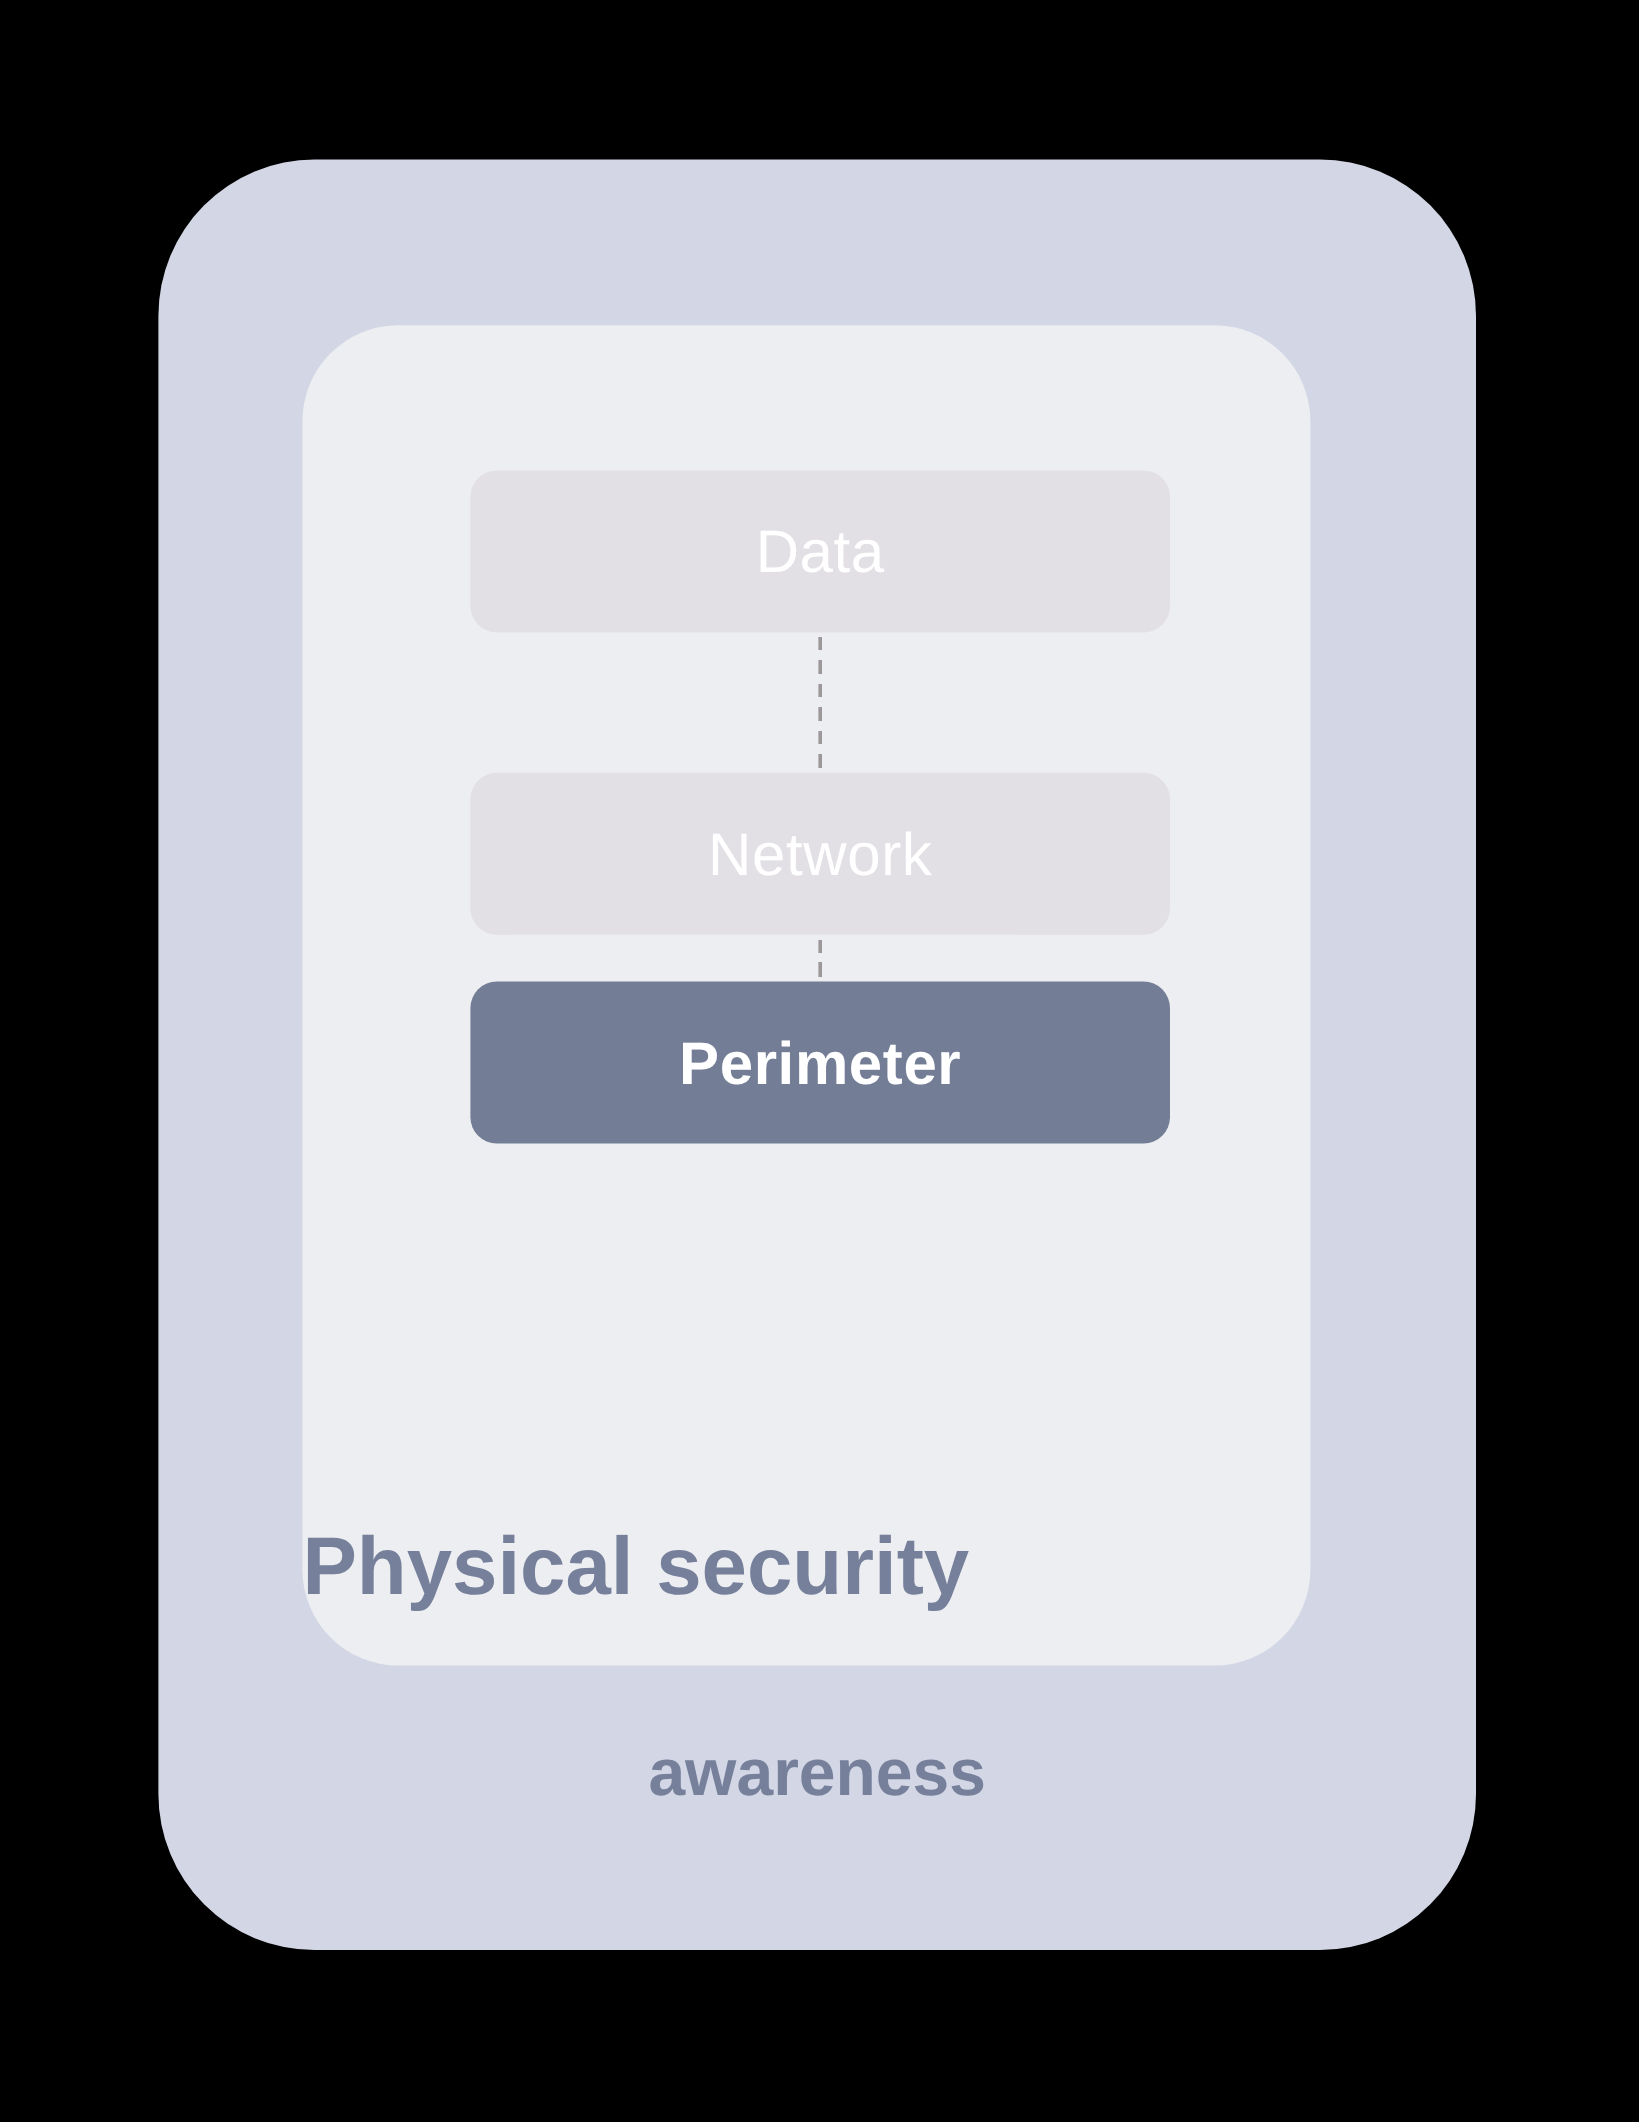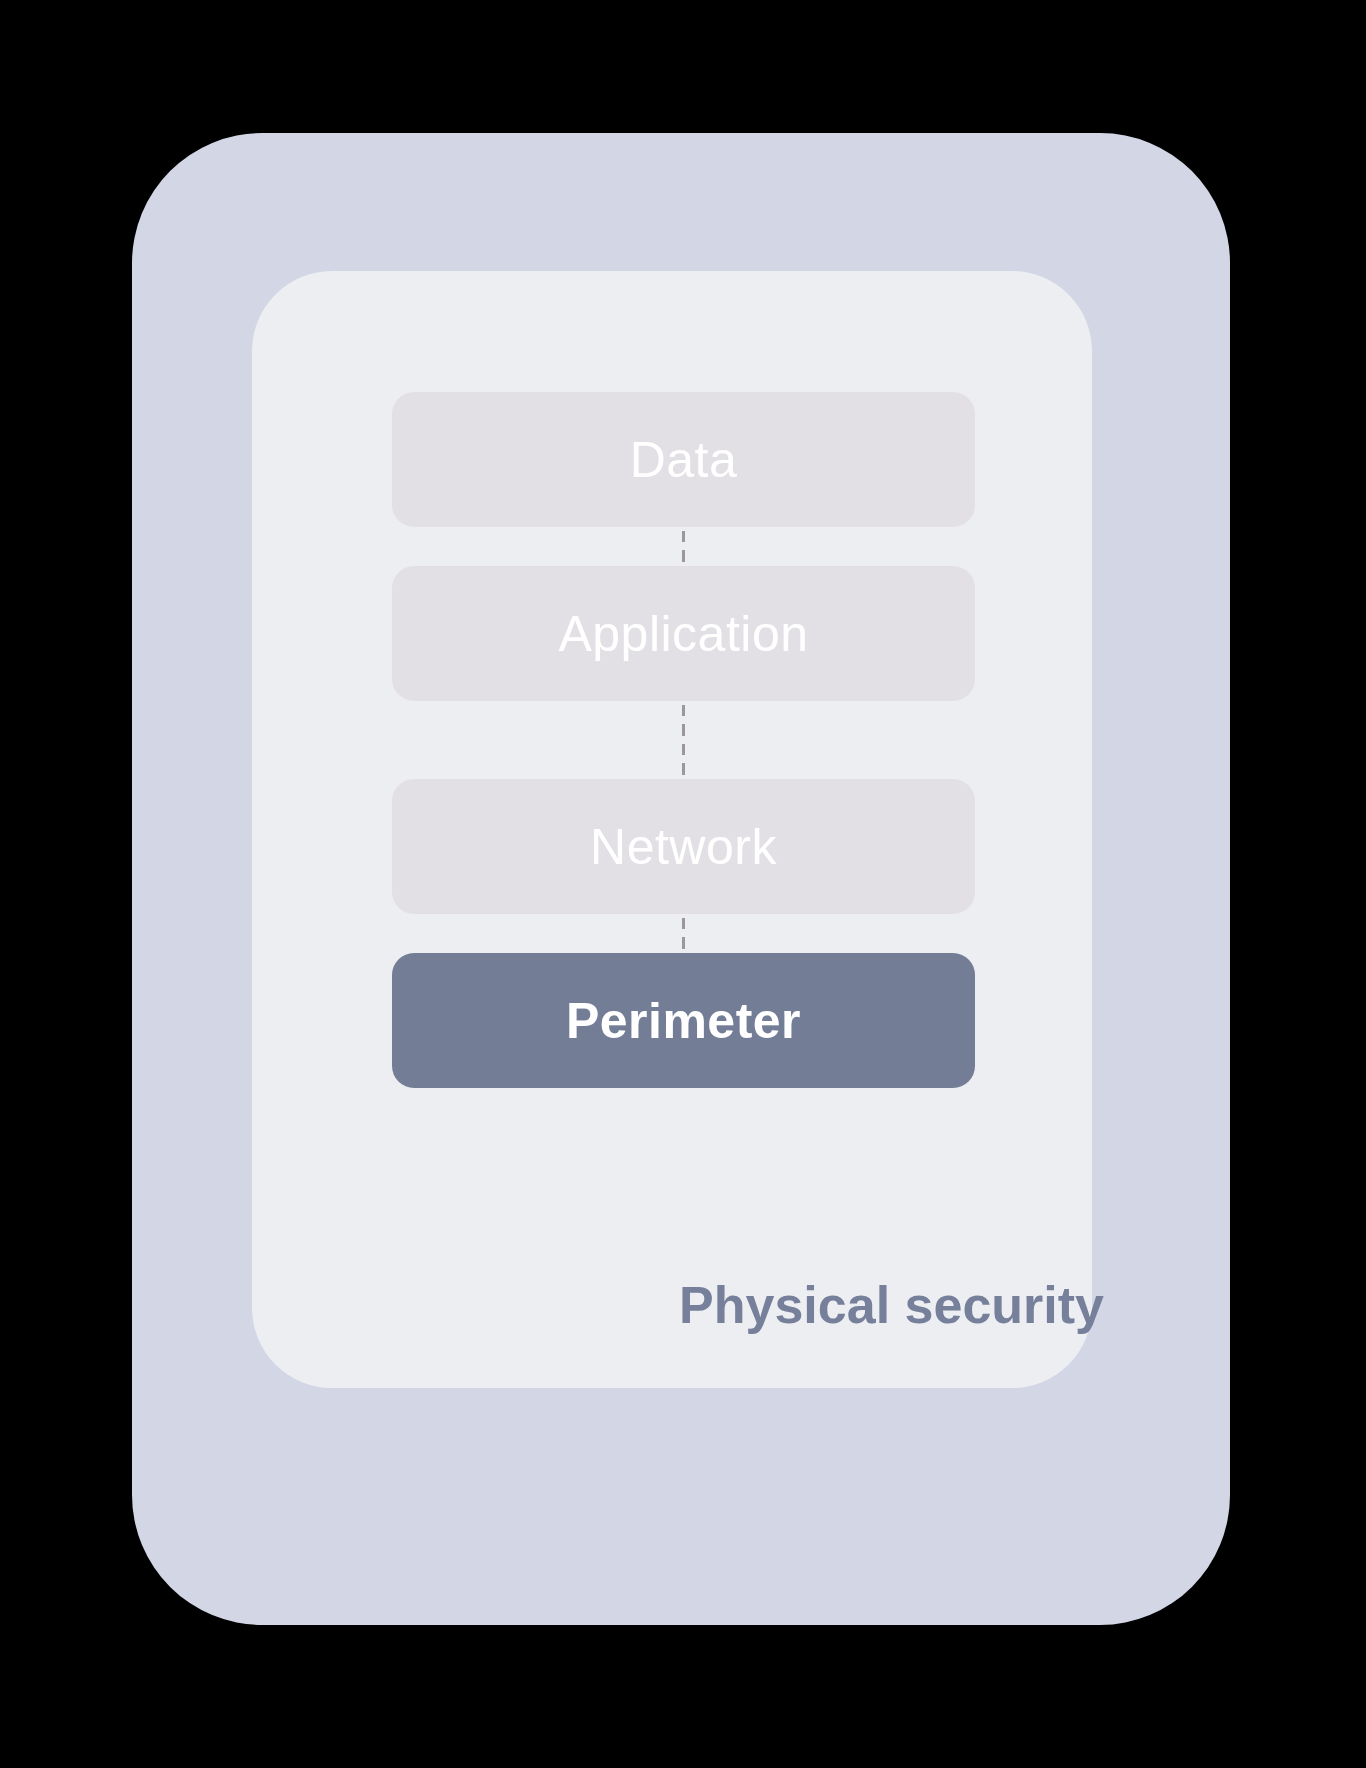--- a/index.html
+++ b/index.html
@@ -79,9 +79,6 @@
 
         <div class="connector"></div>
 
-        <div class="box">
-          <span>Application</span>
-        </div>
 
         <div class="connector"></div>
 

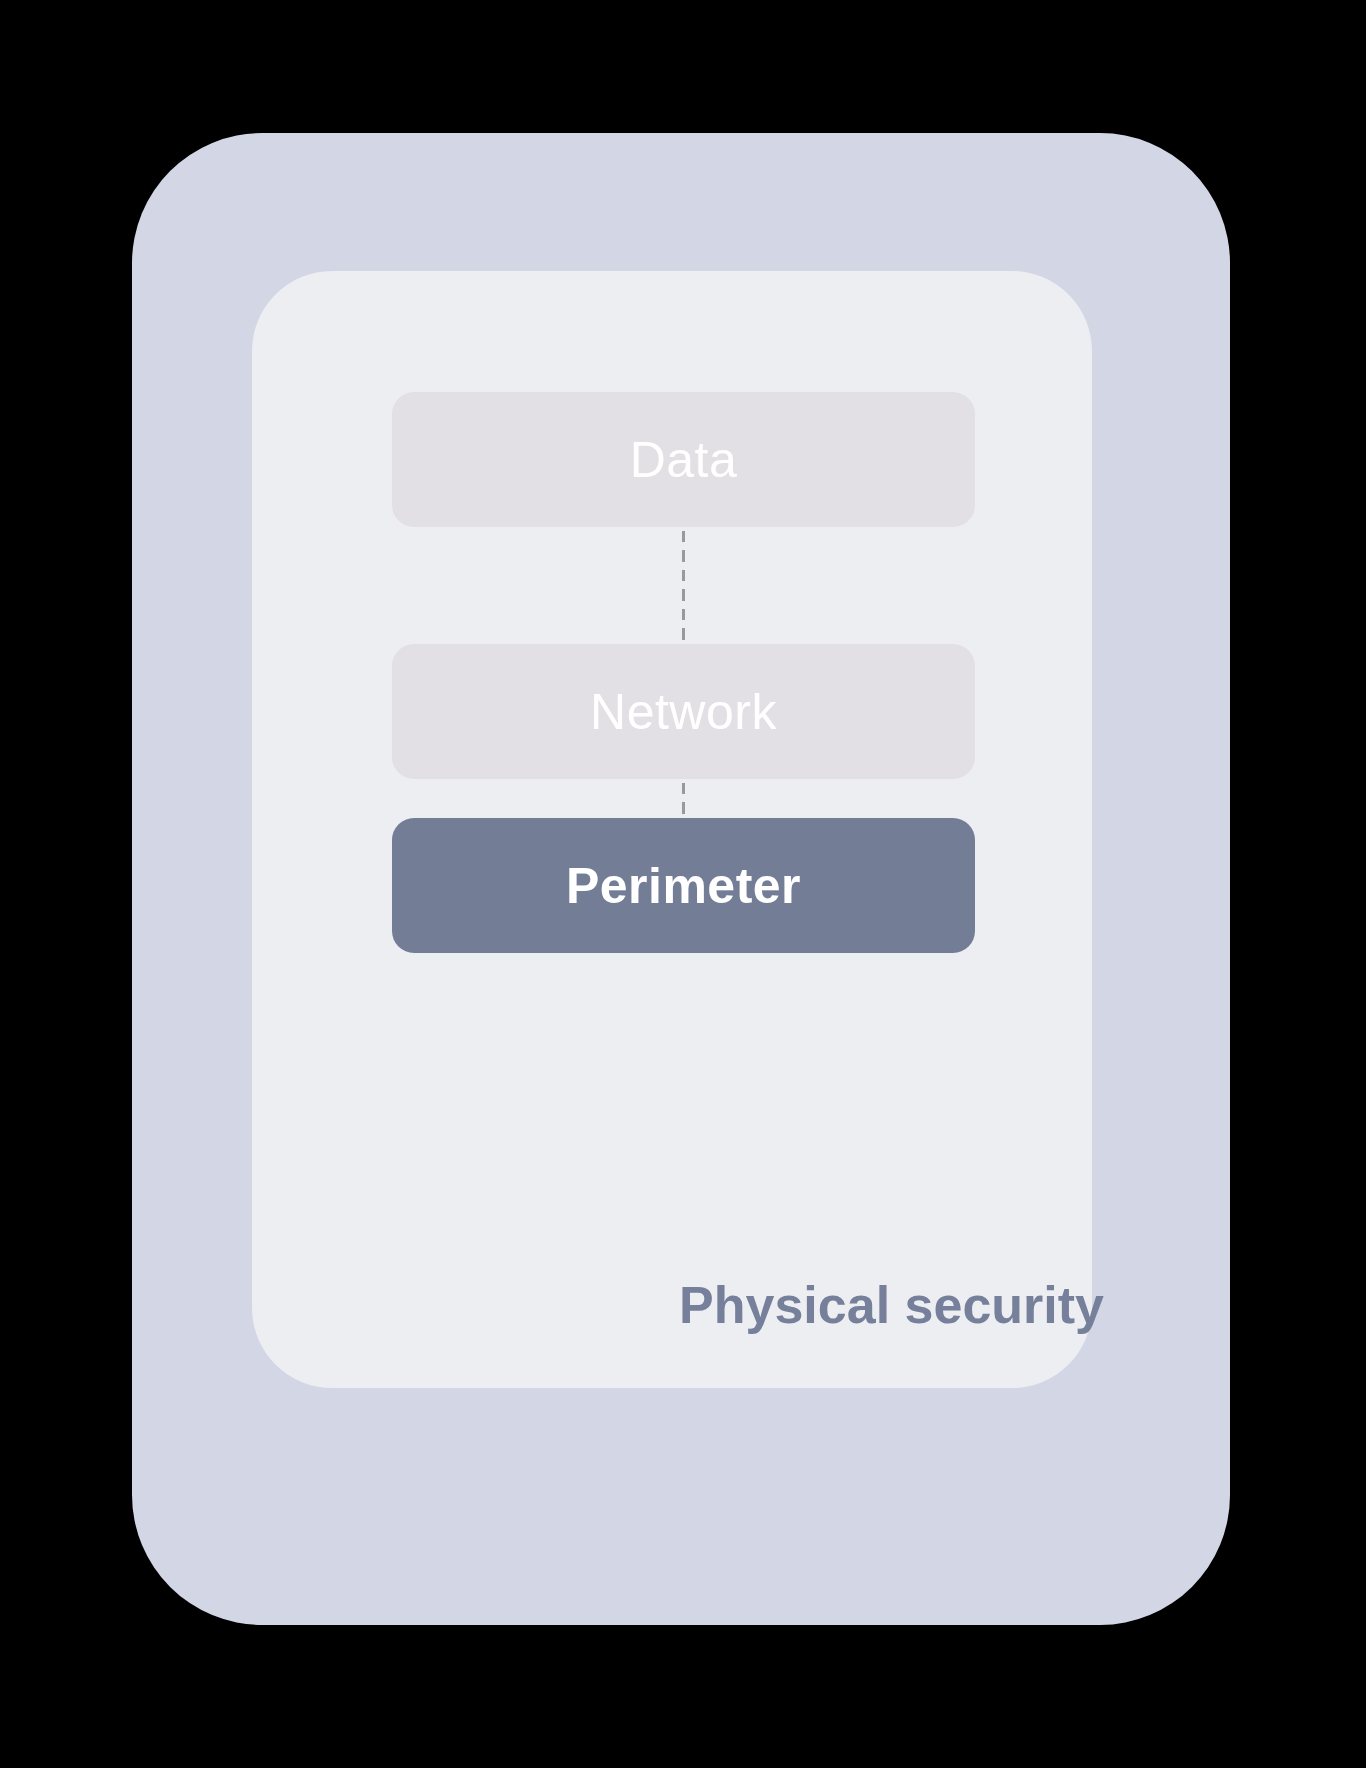--- a/index.html
+++ b/index.html
@@ -53,10 +53,10 @@
       transparent 35px 39px);
   }
   .physical-label{
-    position:absolute;left:12px;top:1004px;width:100%;
-    text-align:right;
+    position:absolute;left:0;top:1004px;width:100%;
+    text-align:left;
     color:var(--label-text);
-    font-size:52px;font-weight:700;line-height:60px;
+    font-size:68px;font-weight:700;line-height:60px;
   }
   .policies-label{
     position:absolute;left:0;top:1309px;width:100%;

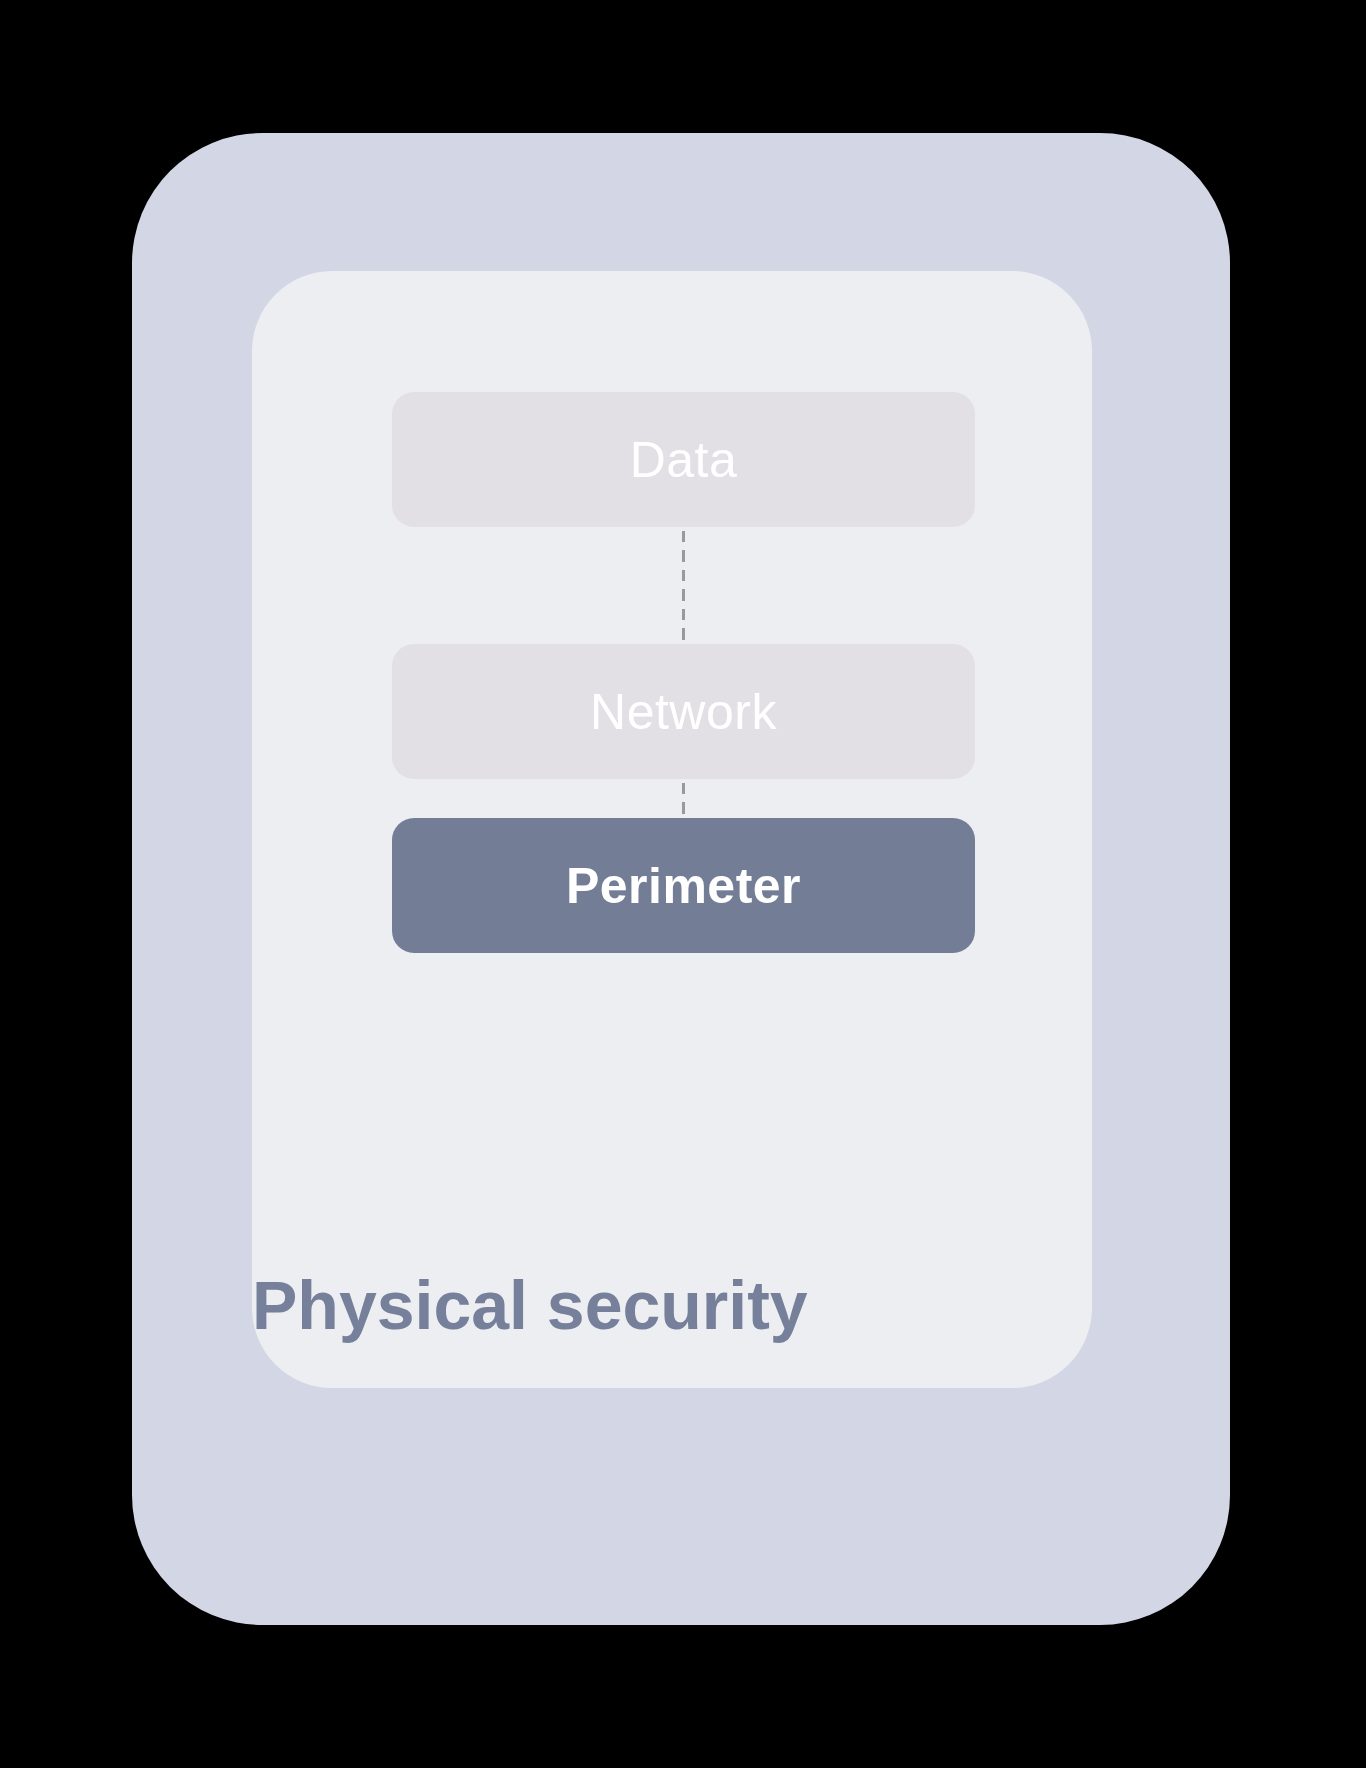--- a/index.html
+++ b/index.html
@@ -101,6 +101,7 @@
     </div>
 
     <div class="policies-label">
+      <div>awareness</div>
     </div>
   </div>
 </div>

